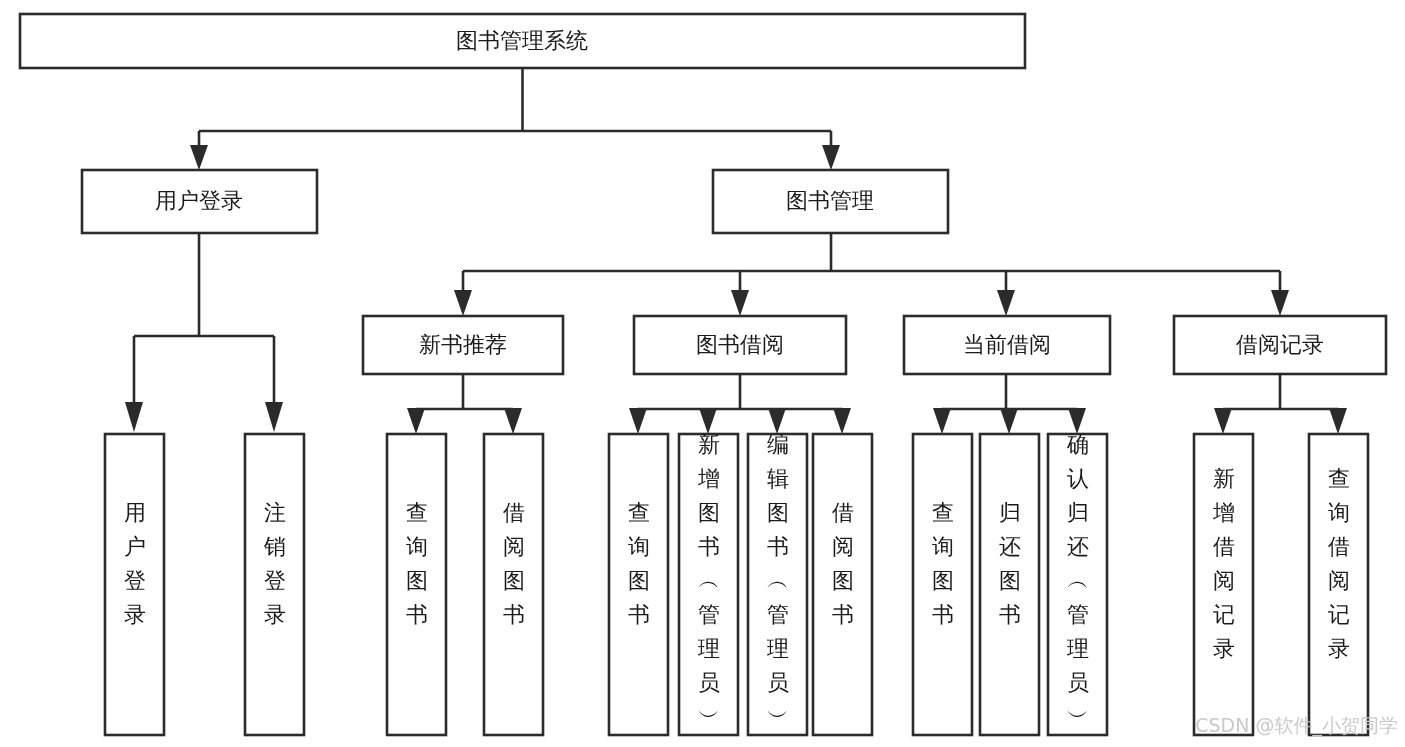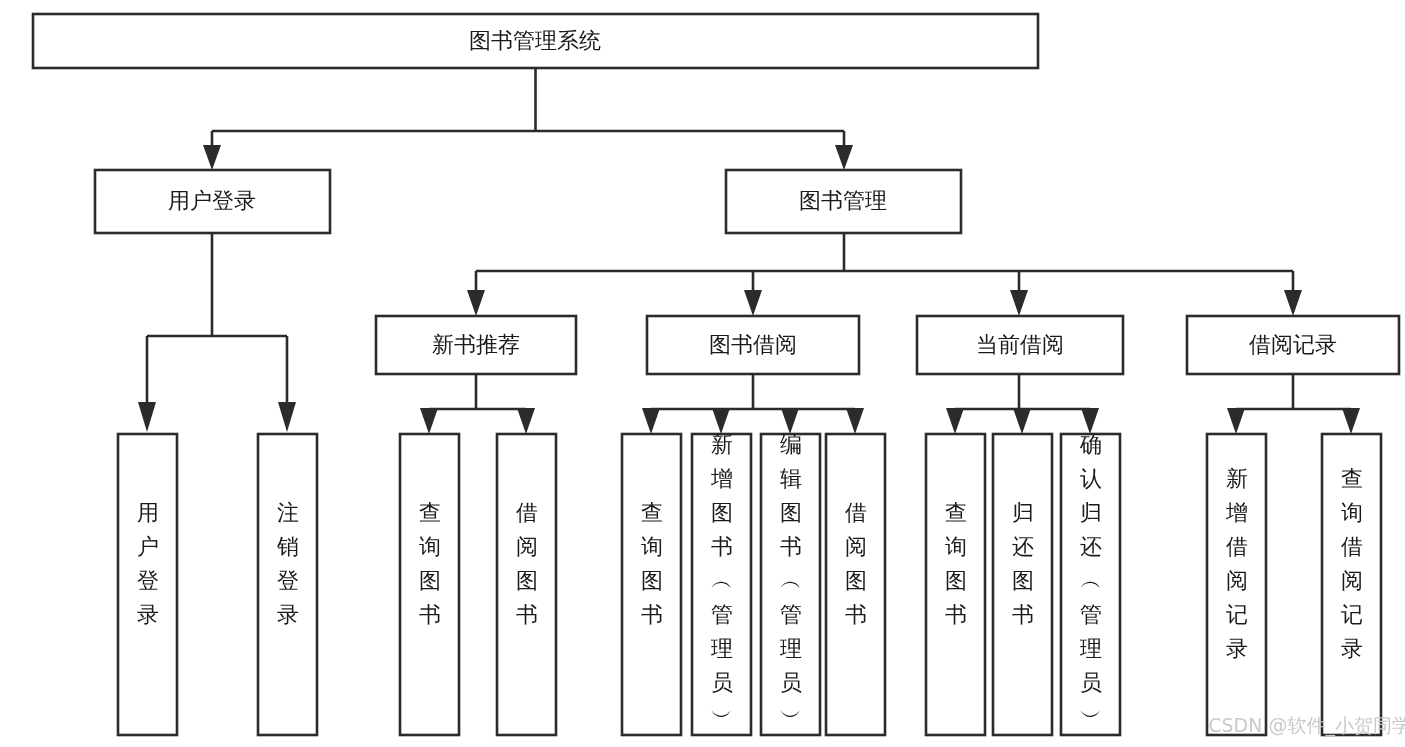--- a/index.html
+++ b/index.html
@@ -16,7 +16,7 @@
   }
   #diagram-root {
     position: absolute;
-    left: 14px;
+    left: 1px;
     top: 0;
     width: 1383px;
     height: 747px;

